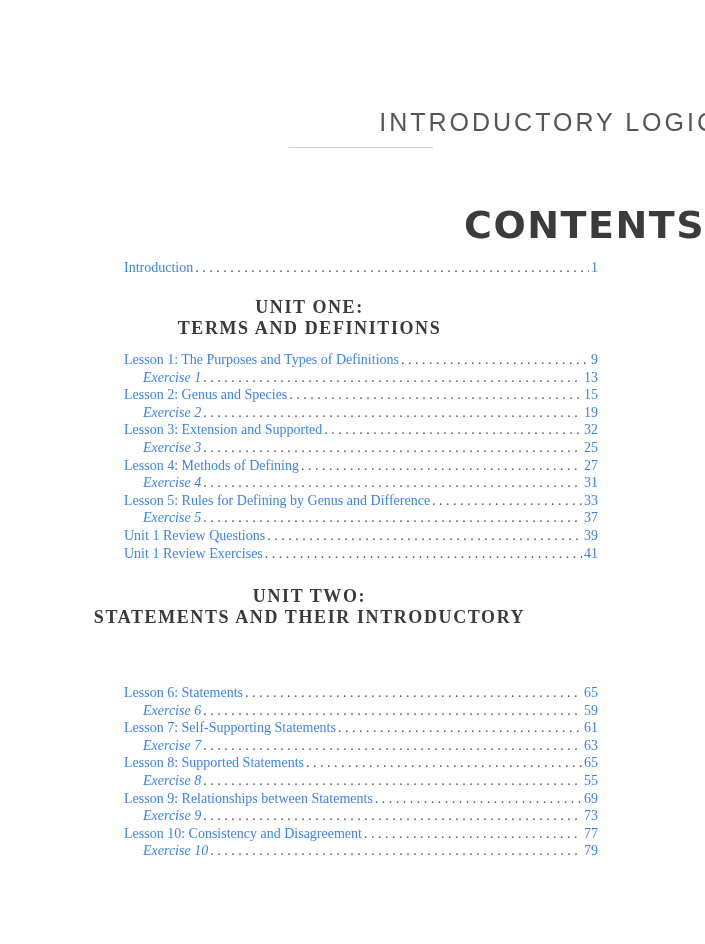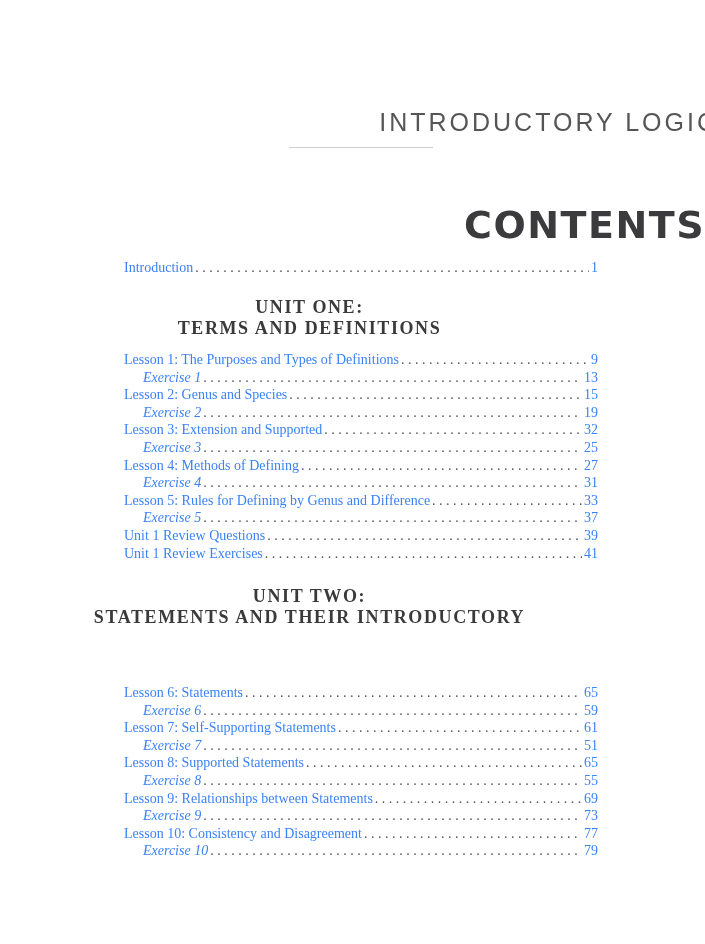--- a/index.html
+++ b/index.html
@@ -142,7 +142,7 @@
   <div class="row exercise">
       <span class="label">Exercise 7</span>
       <span class="dots"></span>
-      <span class="page">51</span>
+      <span class="page">63</span>
     </div>
   <div class="row">
       <span class="label">Lesson 8: Supported Statements</span>

